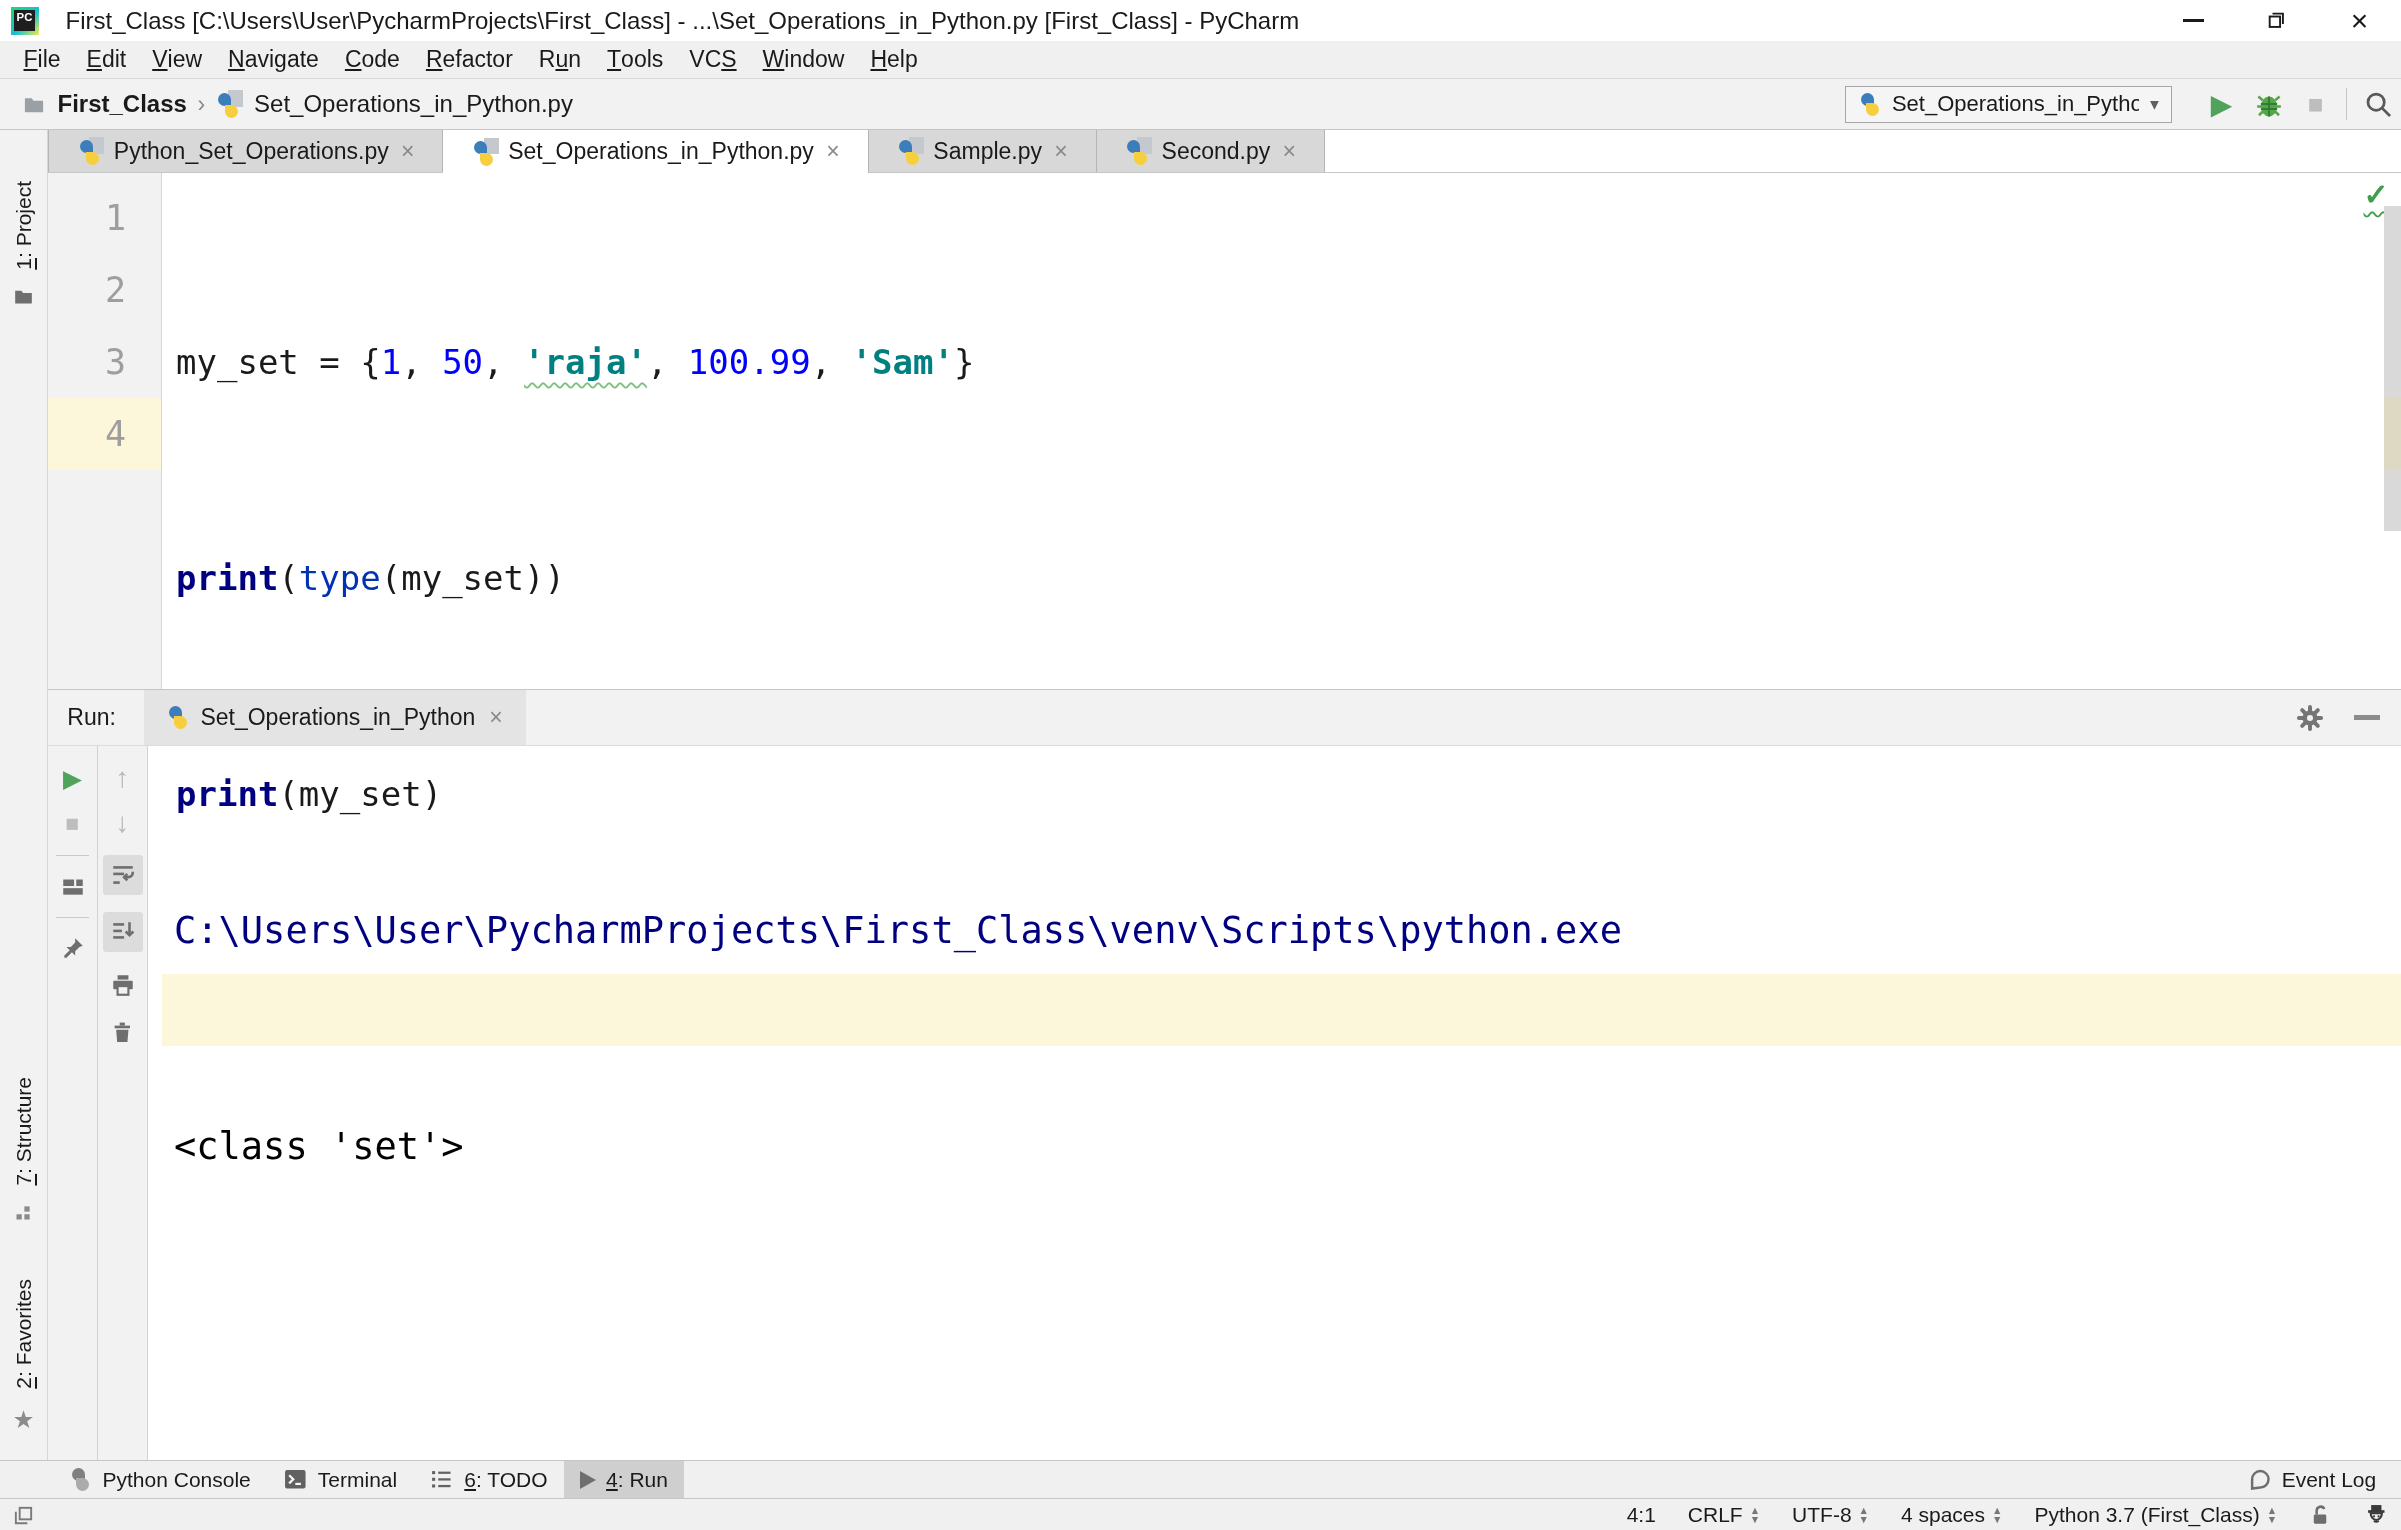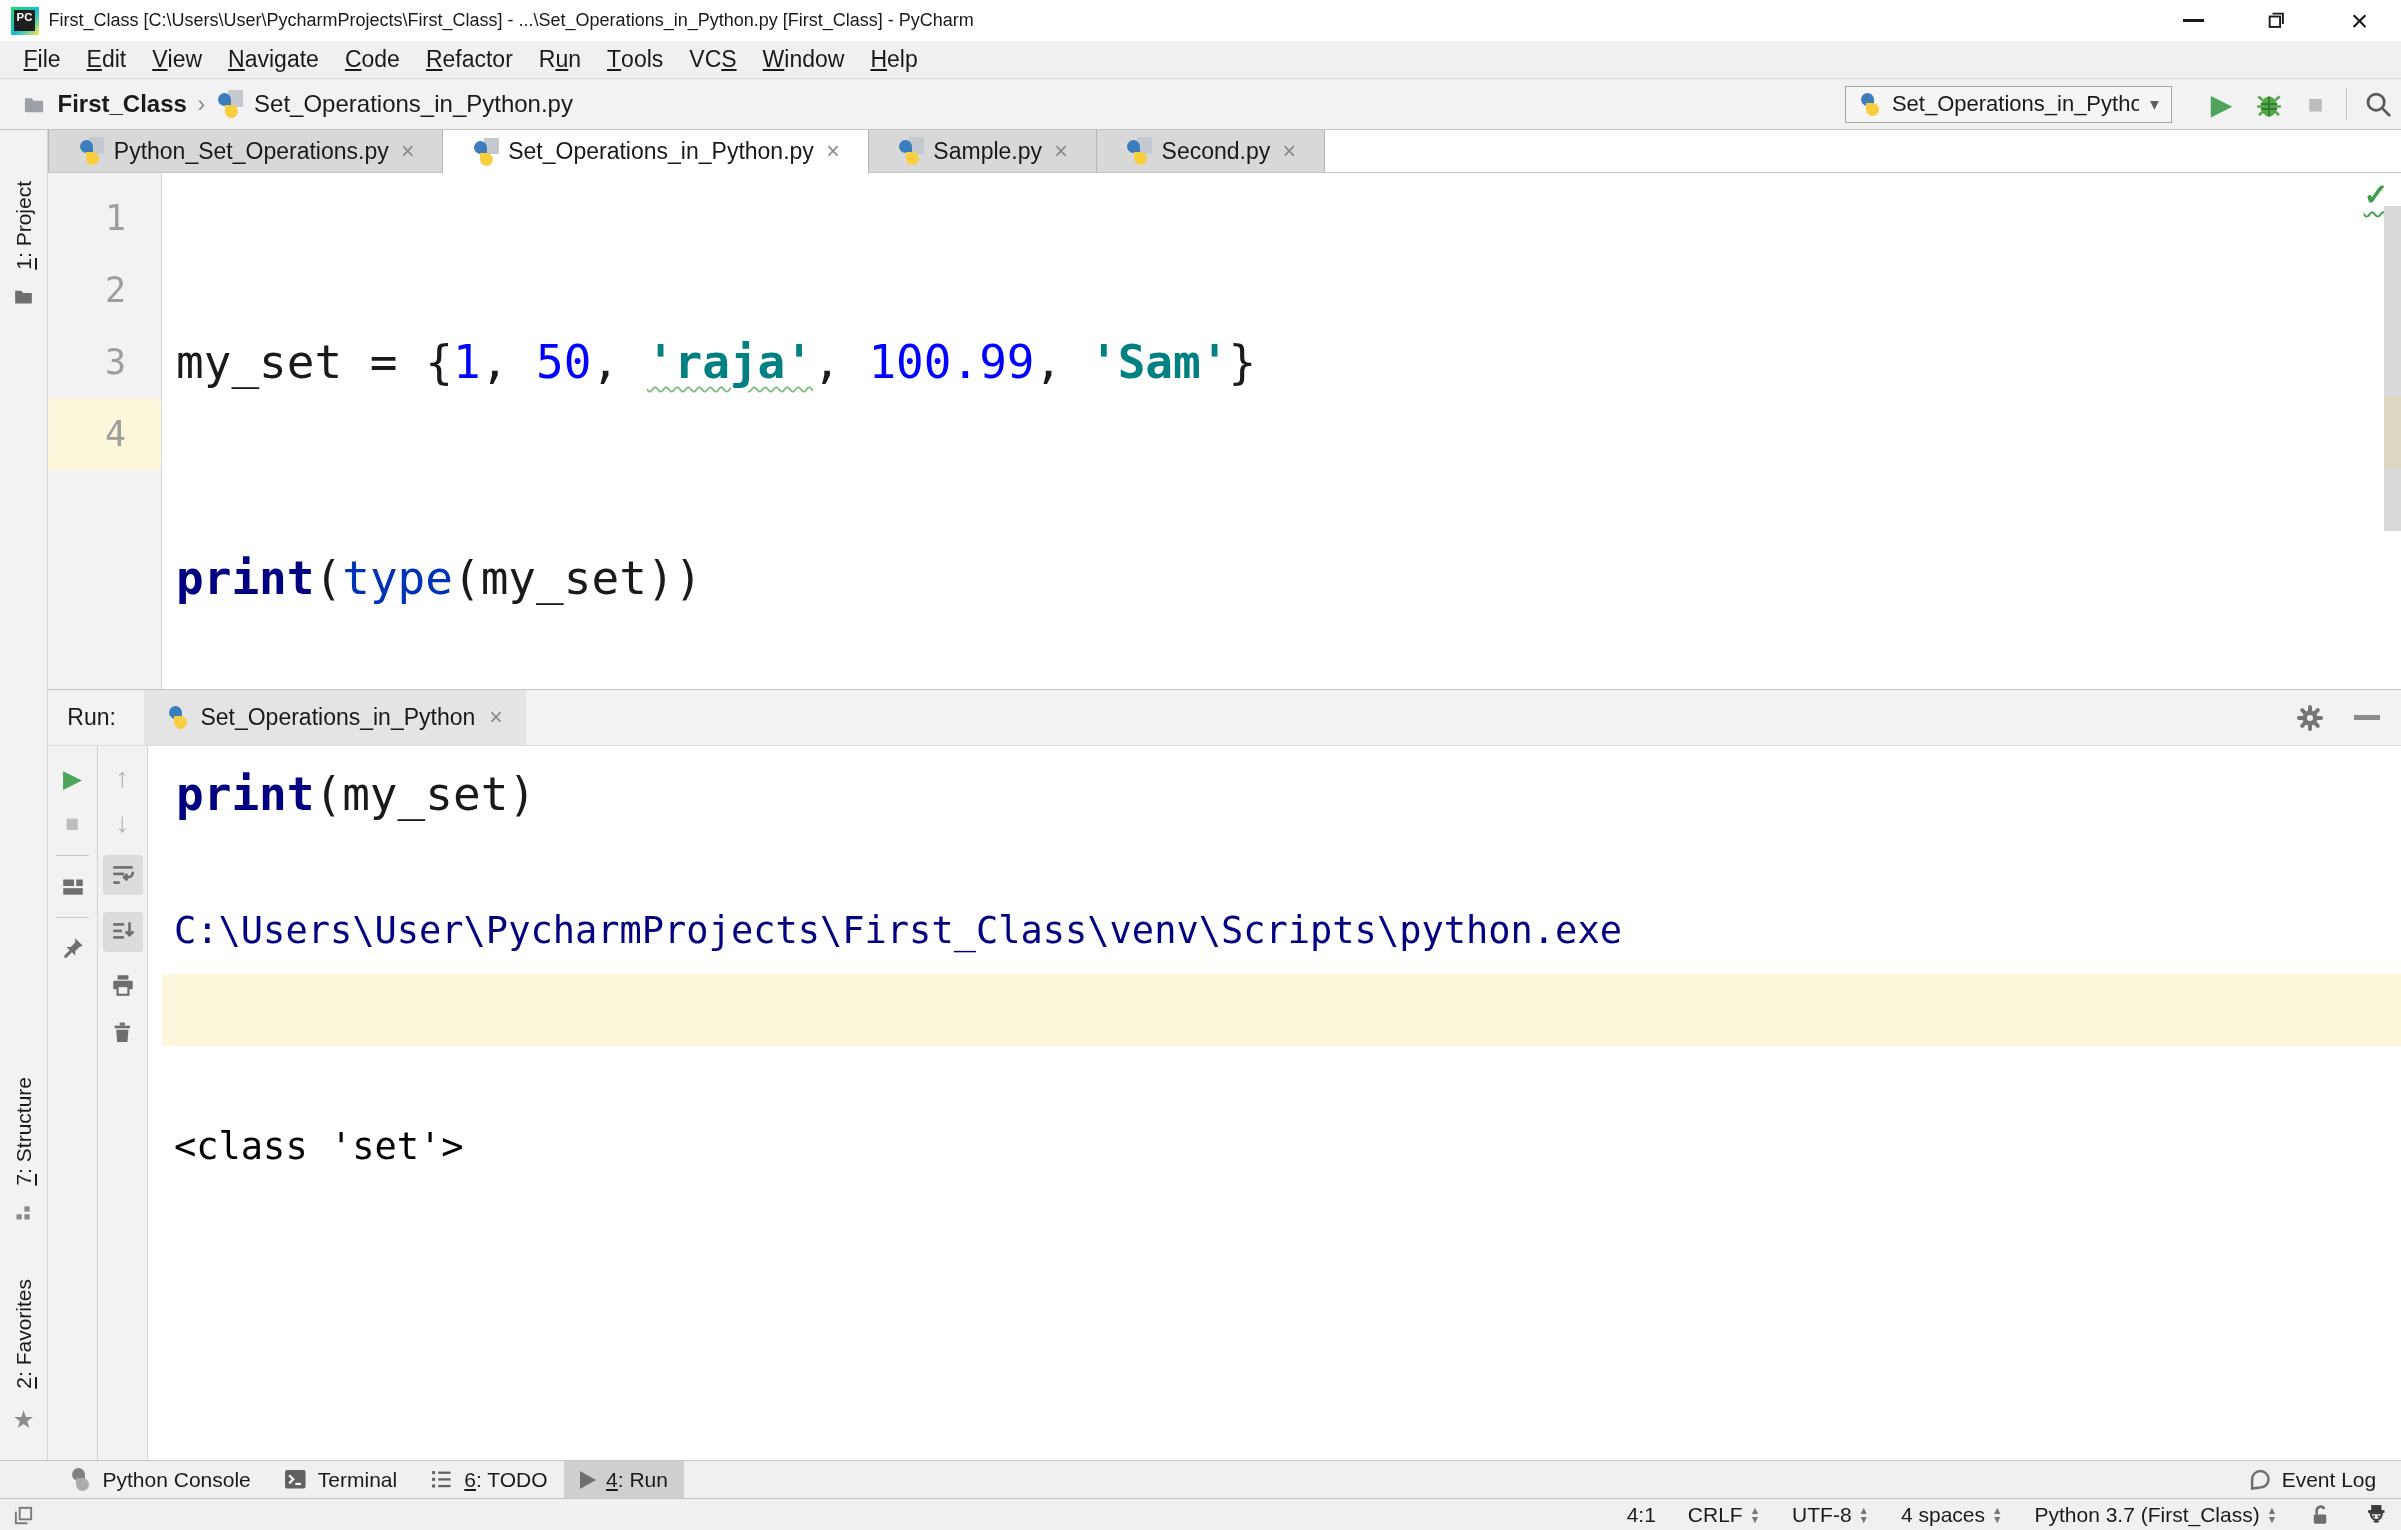--- a/index.html
+++ b/index.html
@@ -15,7 +15,7 @@
     background:linear-gradient(135deg,#1bd96a,#13c2d6 55%,#f5e94d); }
   .pc-logo-inner { position:absolute; inset:3.5px; background:#1e1e1e; color:#fff;
     font-size:11.4px; font-weight:bold; line-height:11.4px; padding:1.8px 0 0 2.6px; }
-  .title-text { margin-left:10px; font-size:18px; white-space:nowrap; }
+  .title-text { margin-left:27px; font-size:24px; white-space:nowrap; }
   .win-controls { position:absolute; right:0; top:0; height:41px; display:flex; }
   .win-btn { width:83px; height:41px; display:flex; align-items:center; justify-content:center; }
   .min-bar { width:21px; height:2.6px; background:#1a1a1a; }

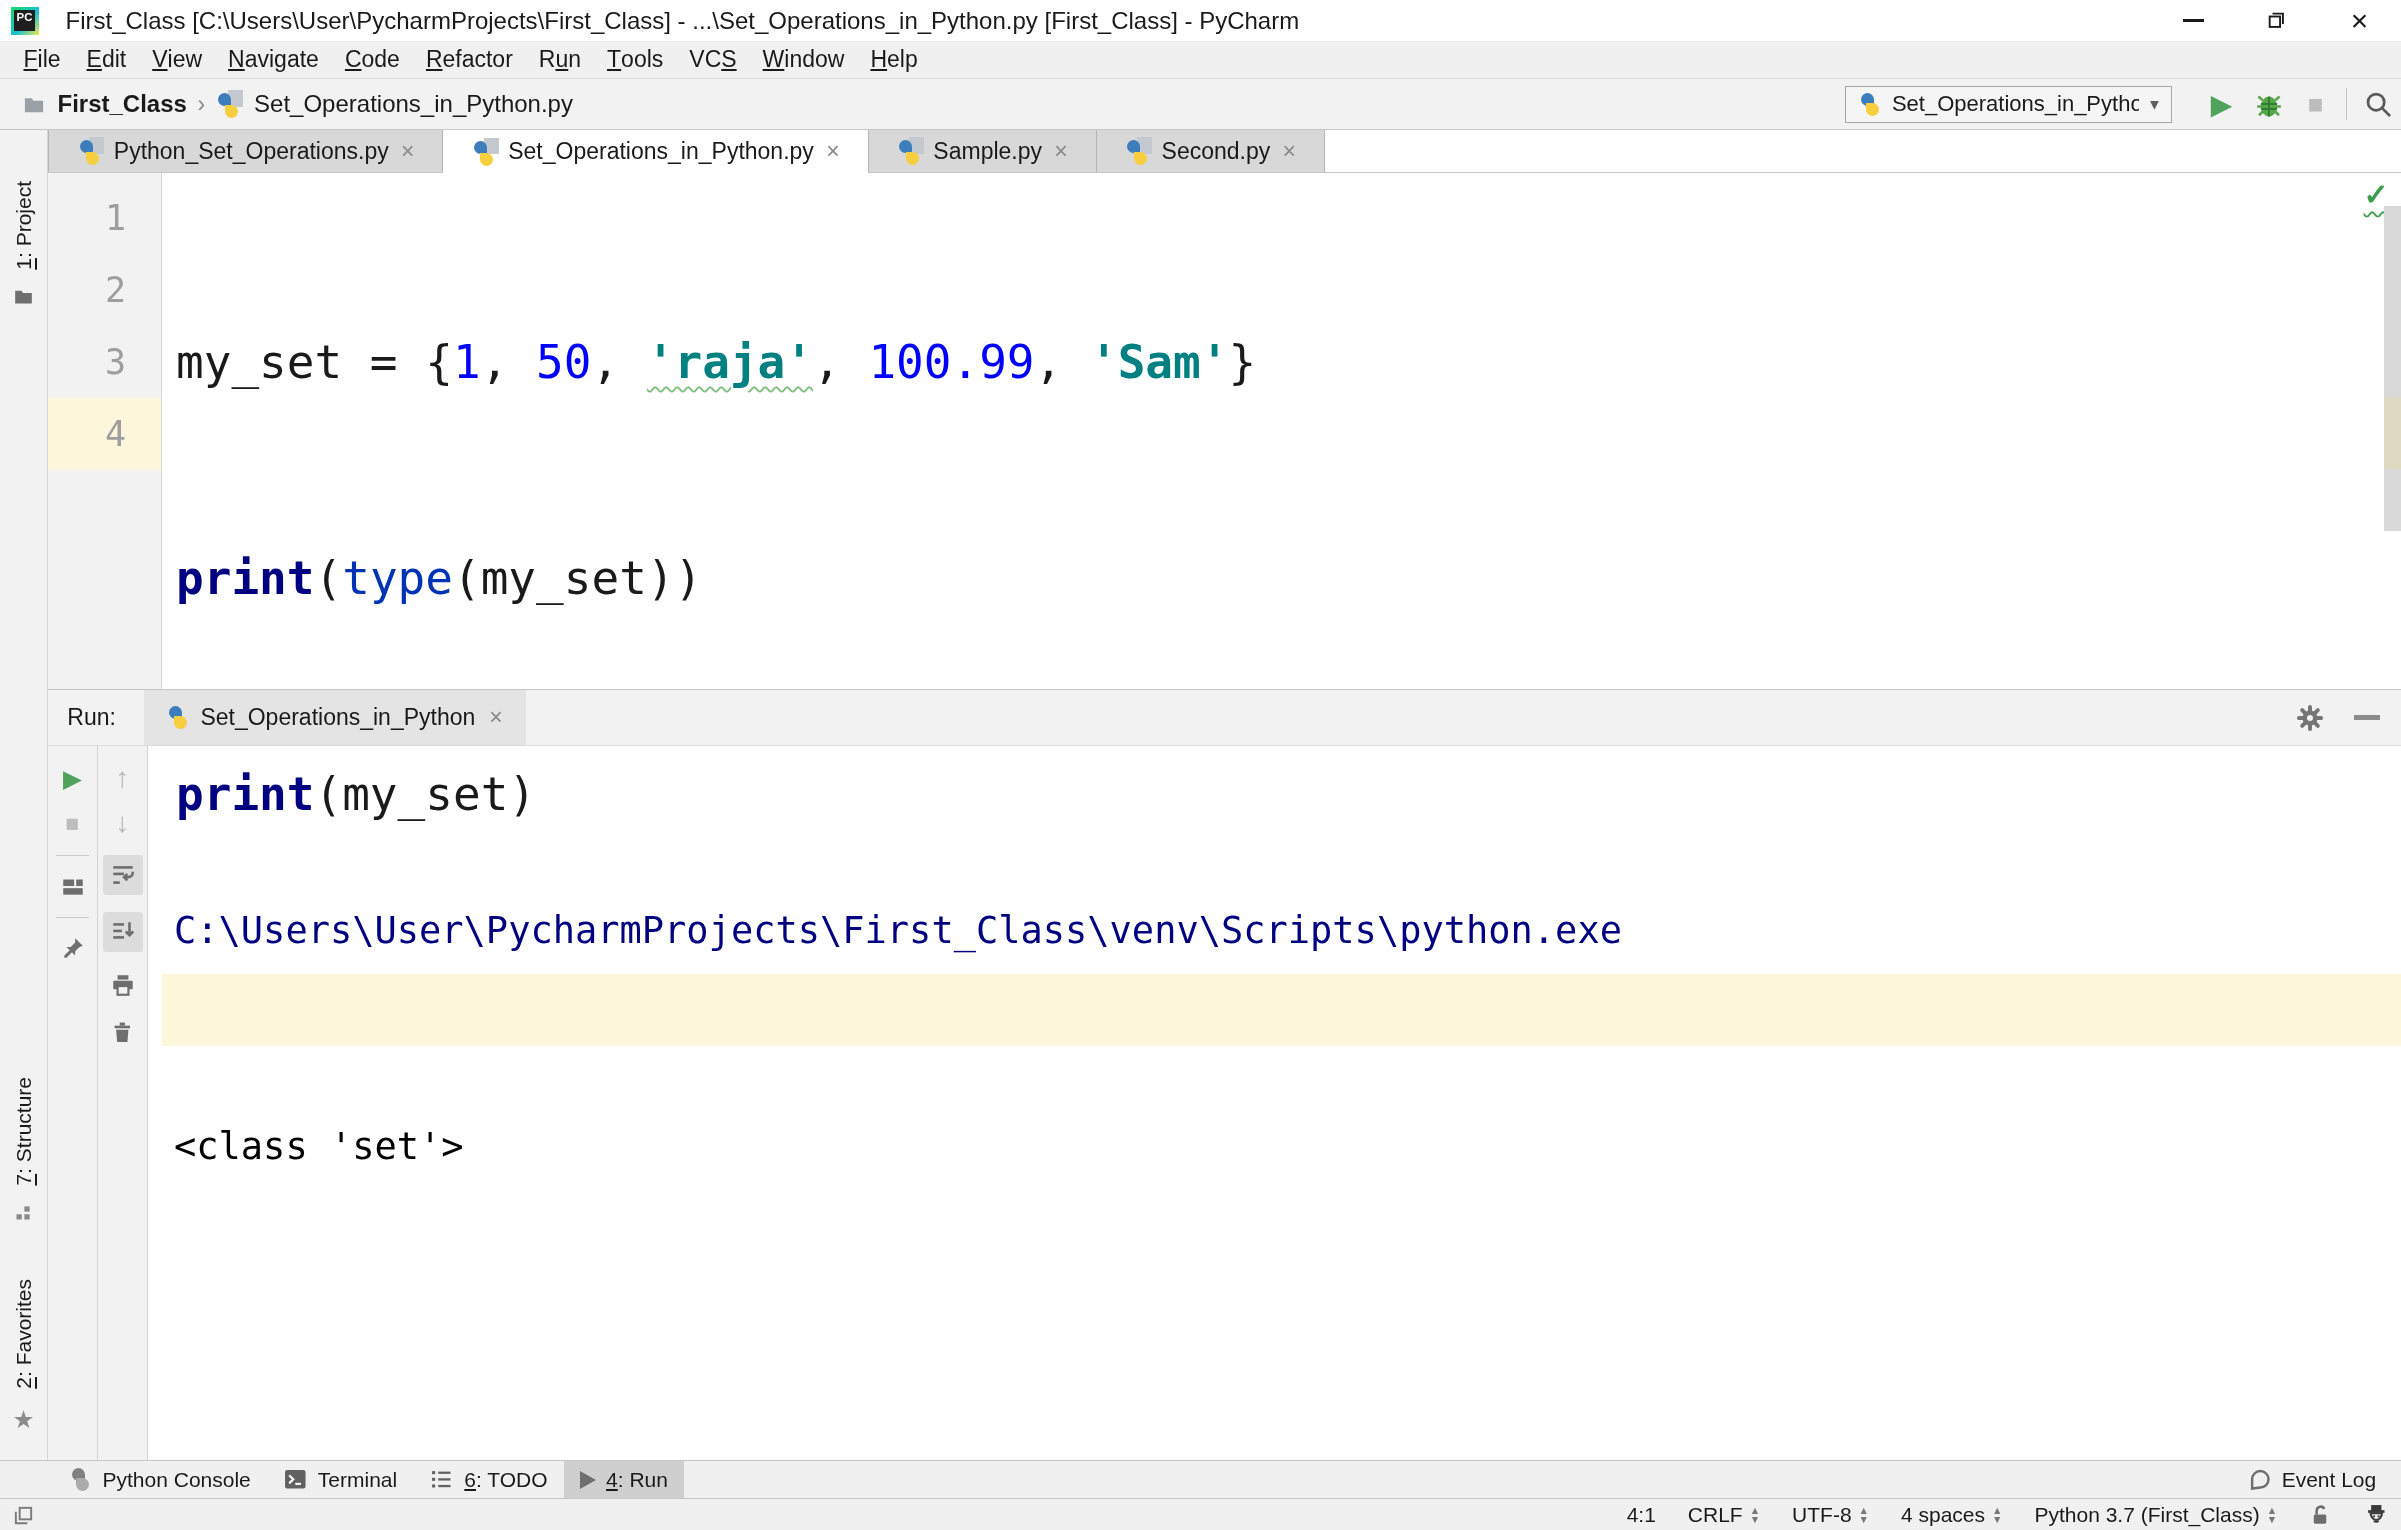--- a/index.html
+++ b/index.html
@@ -75,7 +75,7 @@
   .gl { height:72px; line-height:72px; padding-right:35px; }
   .caret-bg { background:#fcf6db; }
   .code { flex:1; padding-top:8.8px; font-family:"DejaVu Sans Mono", monospace;
-    font-size:46px; line-height:72px; white-space:pre; }
+    font-size:34px; line-height:72px; white-space:pre; }
   .cl { height:72px; padding-left:14px; }
   .tok-num { color:#0000ff; }
   .tok-str { color:#008080; font-weight:bold; }

